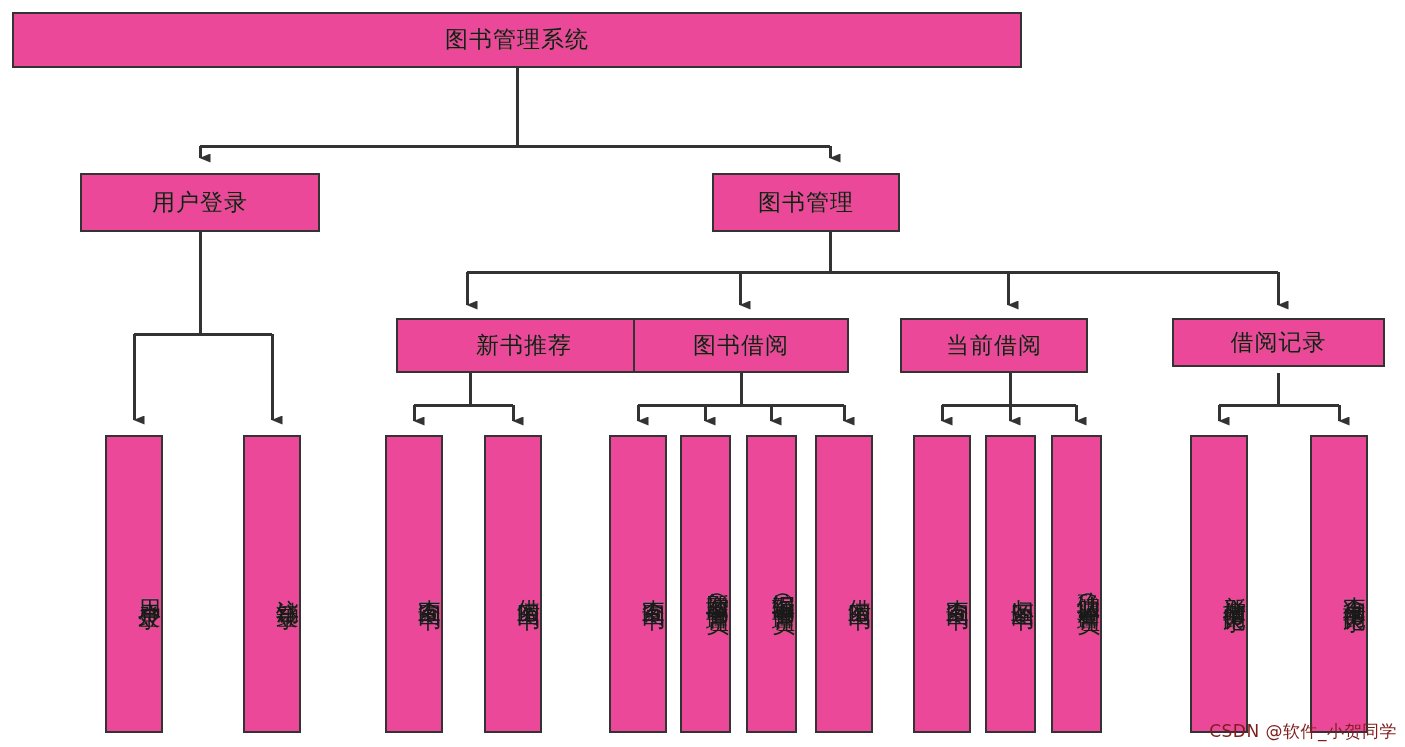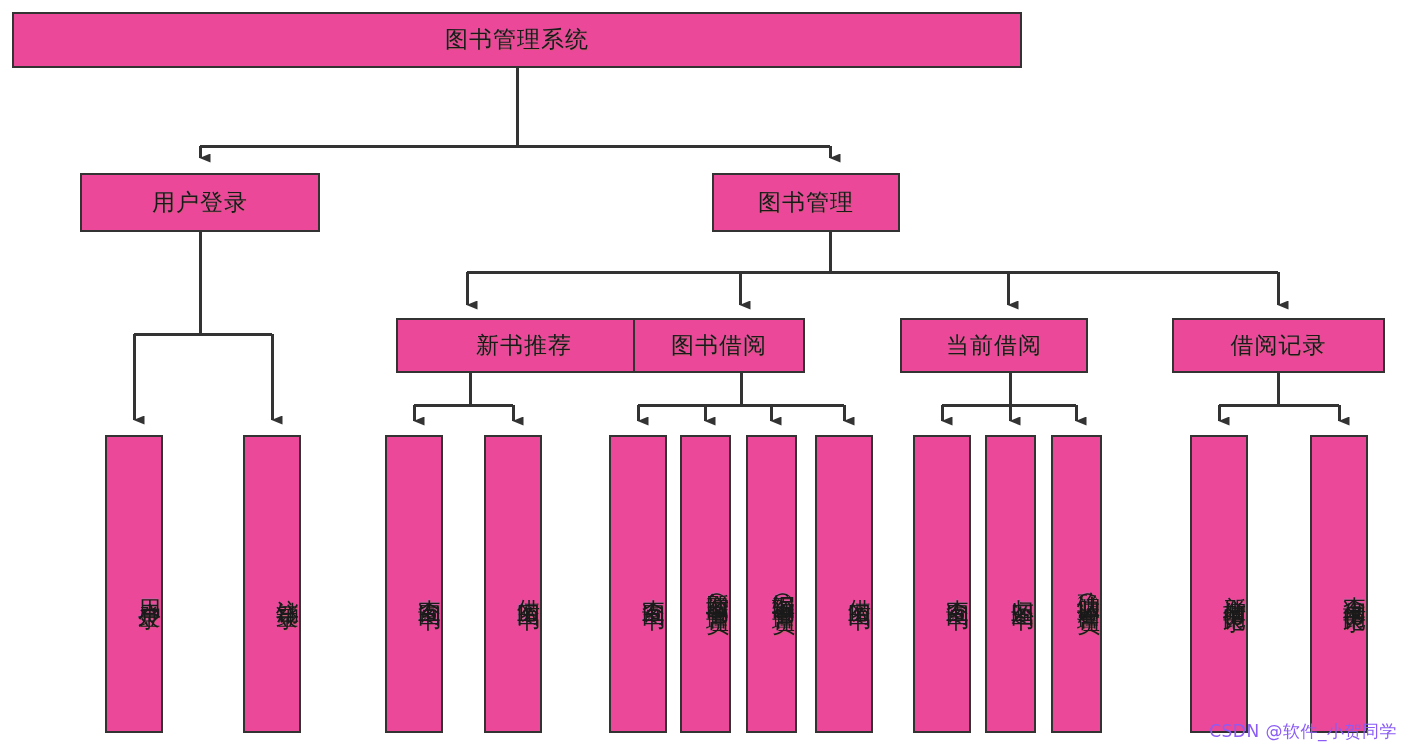--- a/index.html
+++ b/index.html
@@ -138,7 +138,7 @@
   <div class="node h" style="left:362px; top:318px; width:256px; height:55px;margin-left:34px;">
     <span class="txt">新书推荐</span>
   </div>
-  <div class="node h" style="left:633px; top:318px; width:172px; height:55px;">
+  <div class="node h" style="left:633px; top:318px; width:216px; height:55px;">
     <span class="txt">图书借阅</span>
   </div>
   <div class="node h" style="left:900px; top:318px; width:188px; height:55px;">

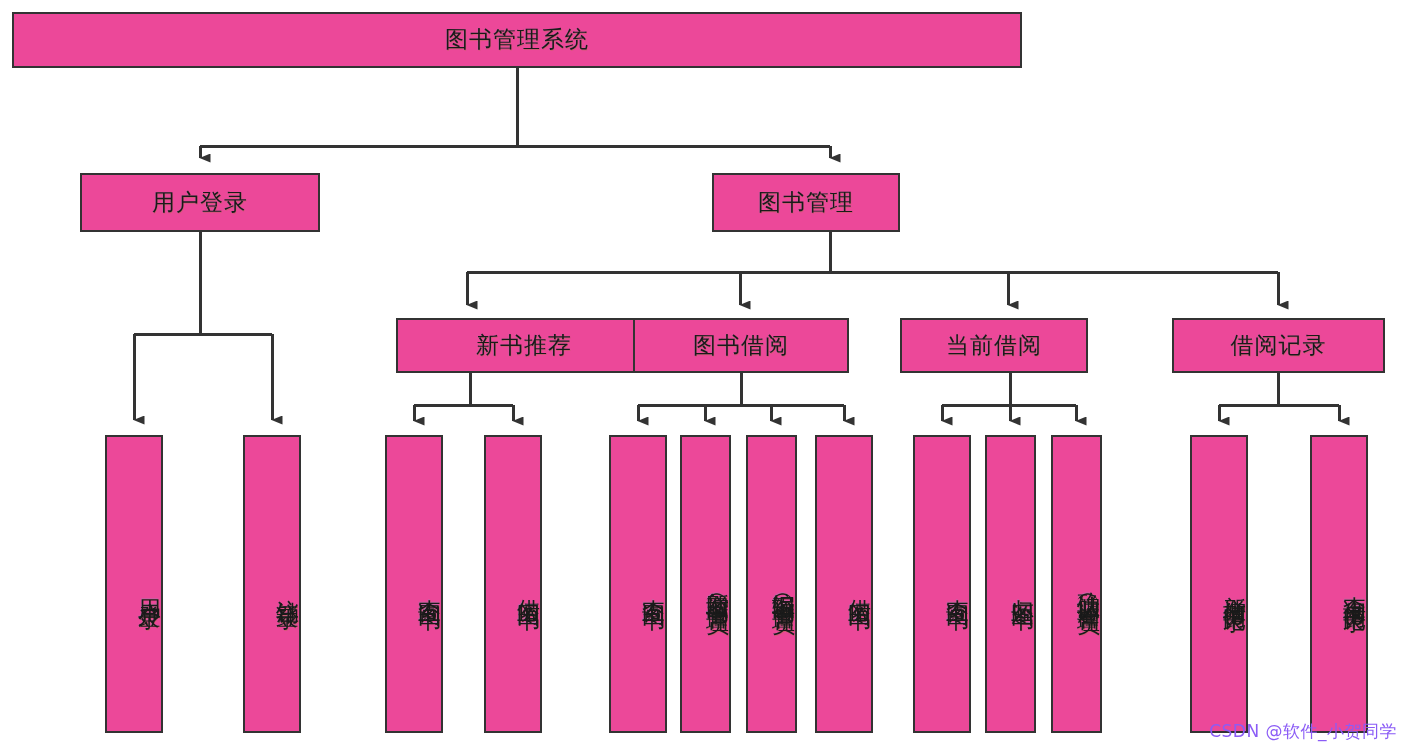--- a/index.html
+++ b/index.html
@@ -144,7 +144,7 @@
   <div class="node h" style="left:900px; top:318px; width:188px; height:55px;">
     <span class="txt">当前借阅</span>
   </div>
-  <div class="node h" style="left:1172px; top:318px; width:213px; height:55px;">
+  <div class="node h" style="left:1172px; top:318px; width:213px; height:49px;">
     <span class="txt">借阅记录</span>
   </div>
 

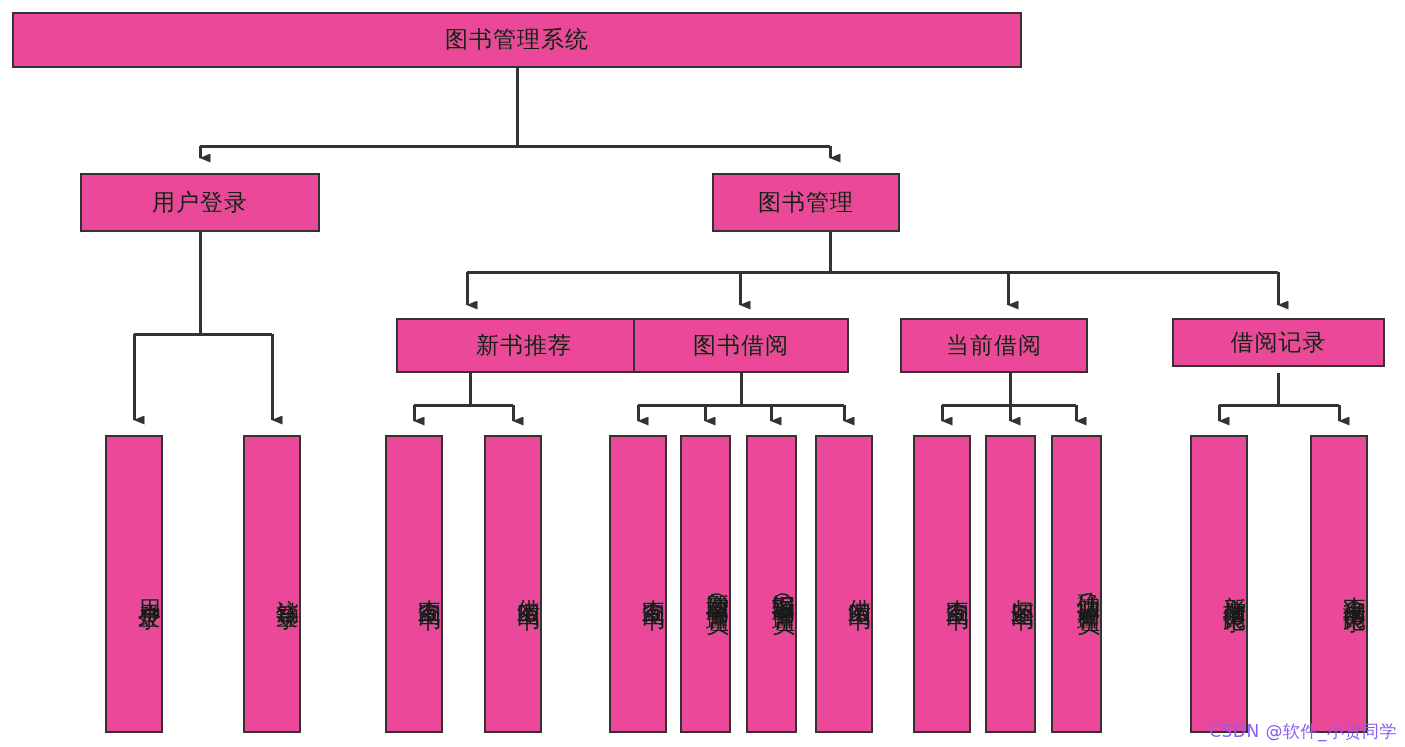--- a/index.html
+++ b/index.html
@@ -62,7 +62,7 @@
     right: 8px;
     bottom: 4px;
     font-size: 17px;
-    color: #8b5cf6;
+    color: #7f1d1d;
     letter-spacing: 0.5px;
     white-space: nowrap;
   }

